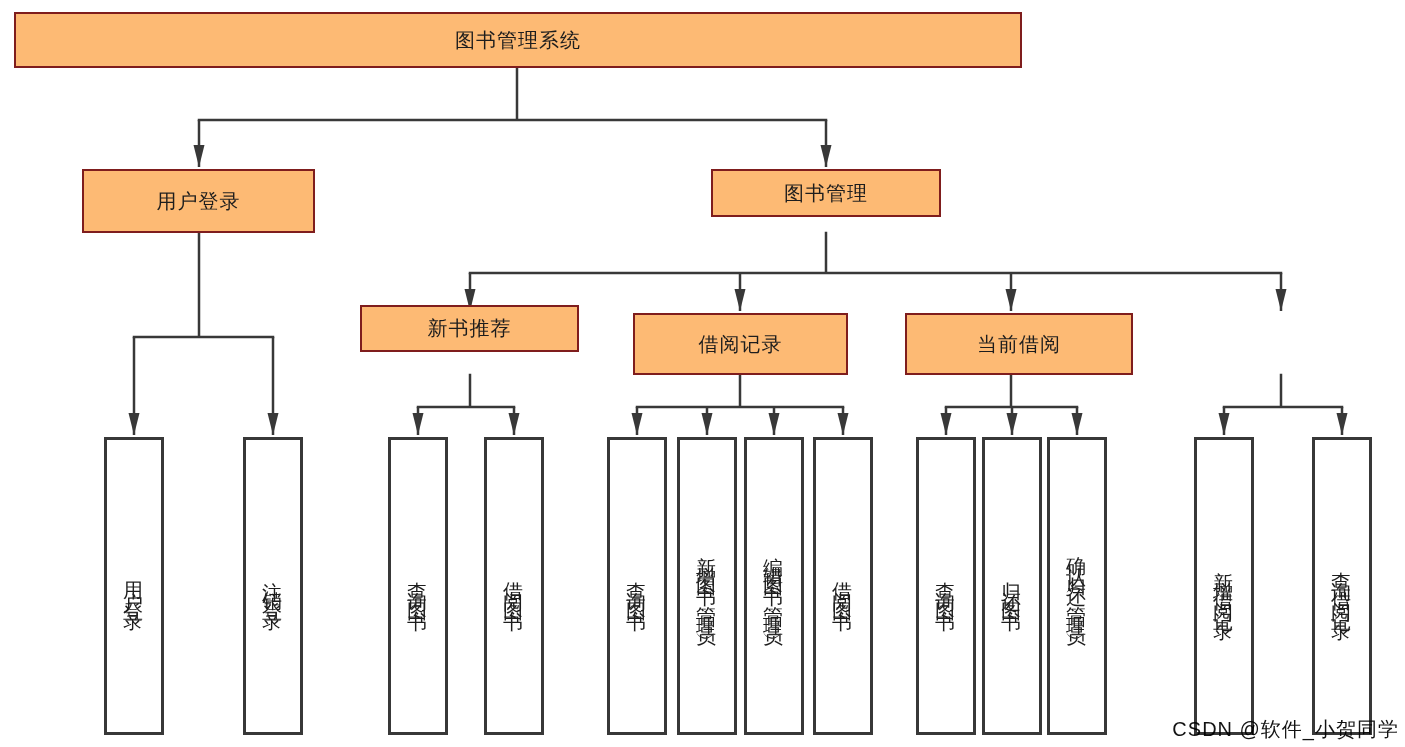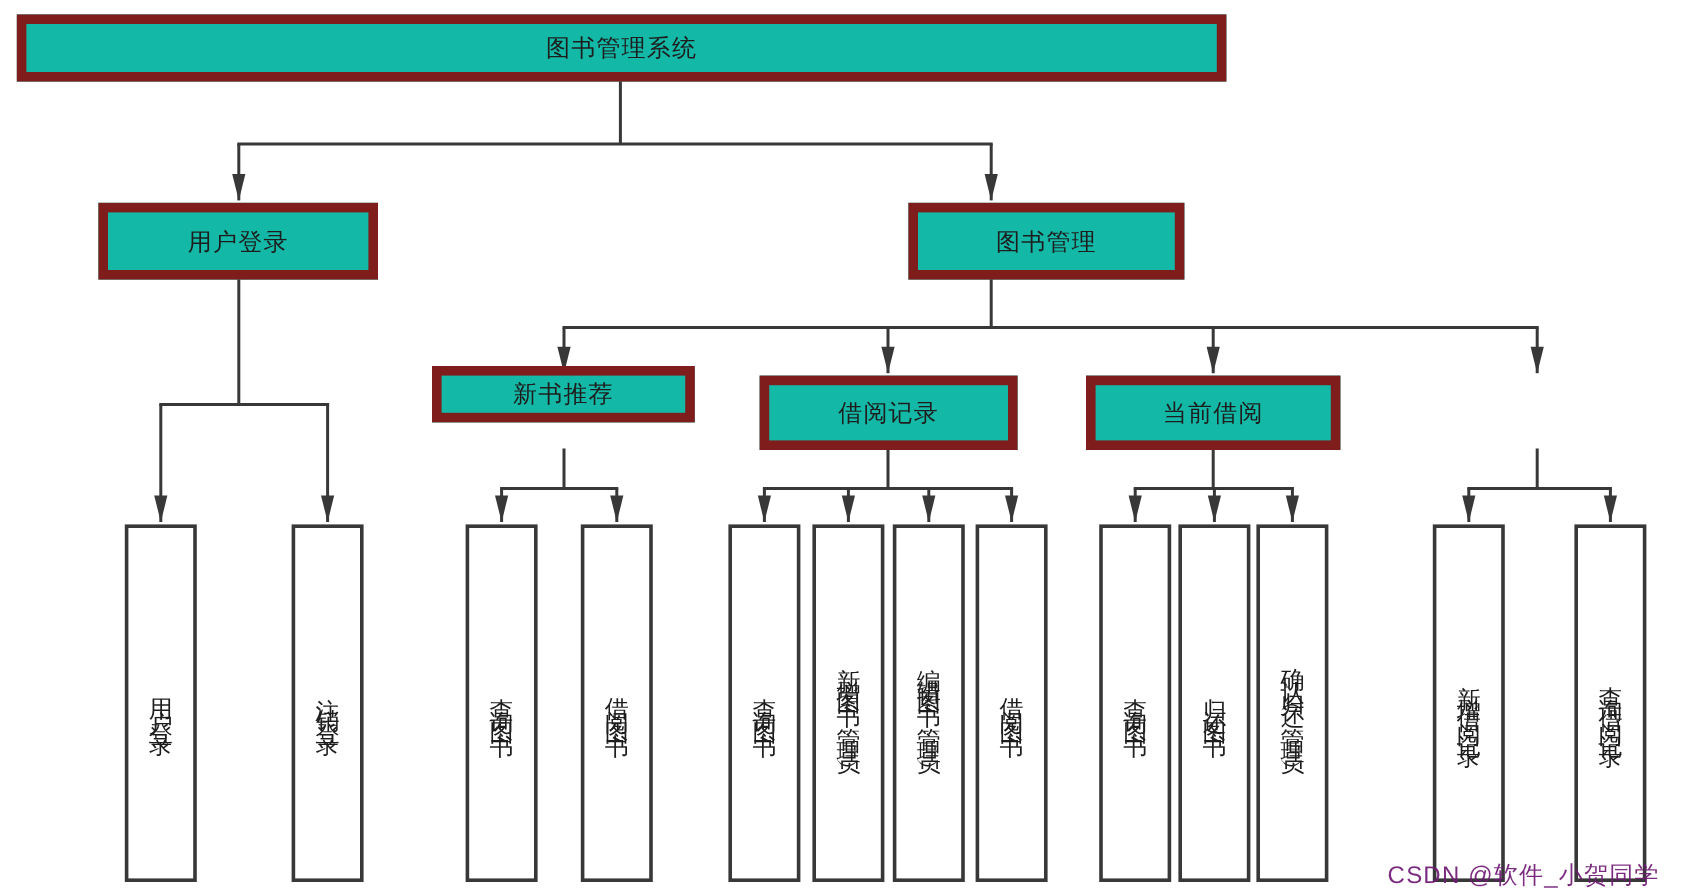--- a/index.html
+++ b/index.html
@@ -19,8 +19,8 @@
   }
   .hbox {
     position: absolute;
-    background: #14b8a6;
-    border: 8px solid #7f1d1d;
+    background: #fdba74;
+    border: 2px solid #7f1d1d;
     box-sizing: border-box;
     display: flex;
     align-items: center;

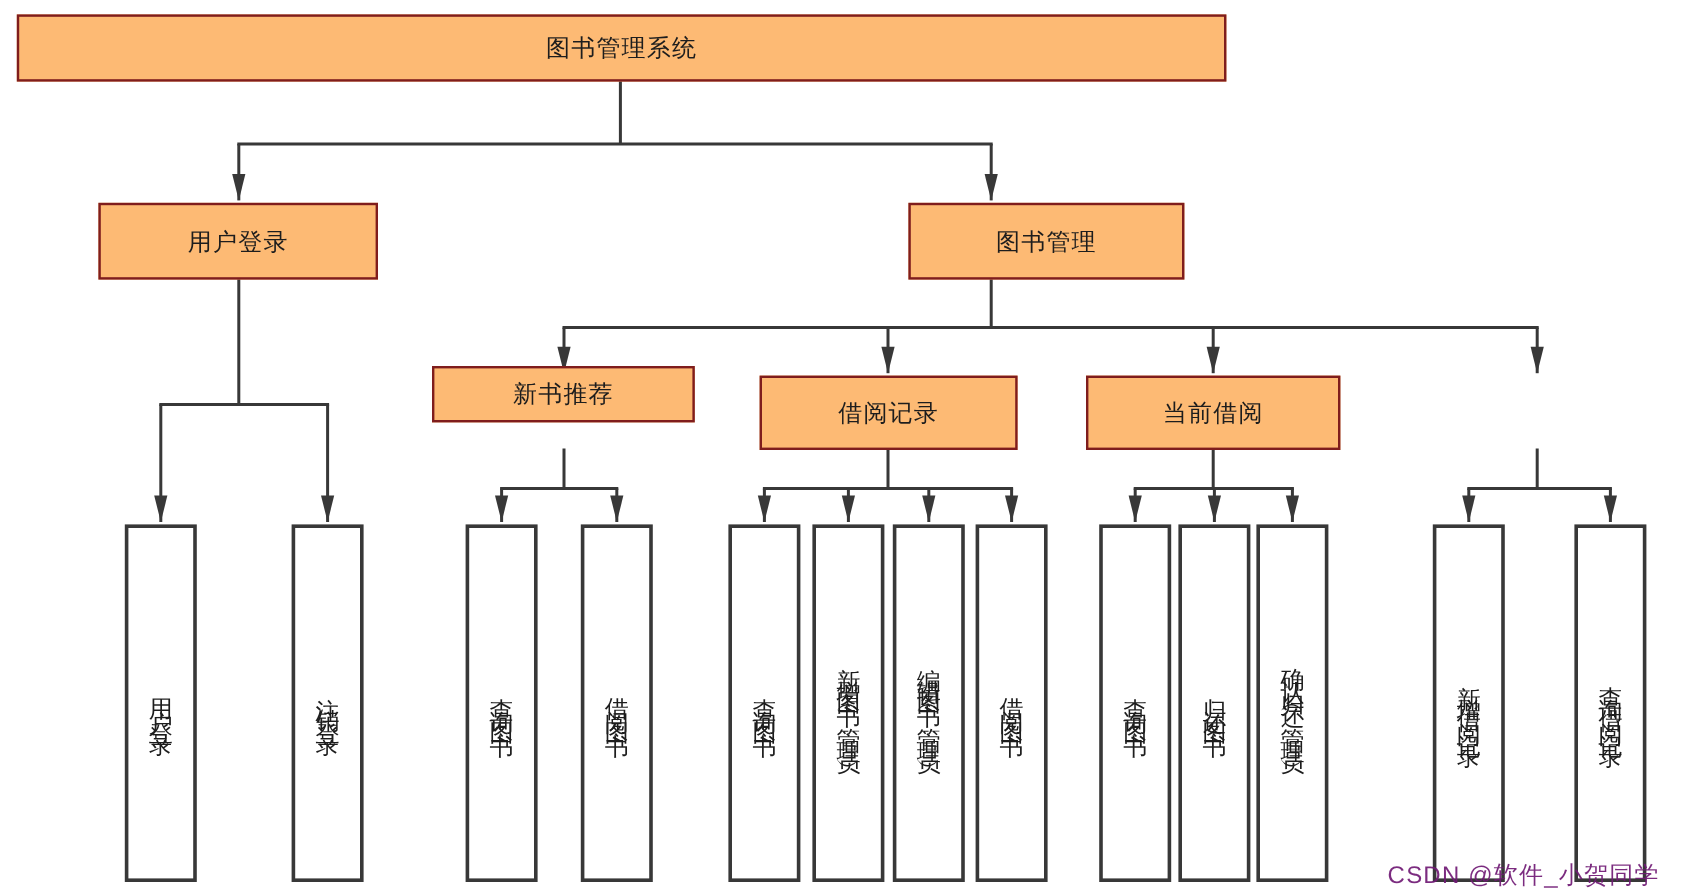--- a/index.html
+++ b/index.html
@@ -117,7 +117,7 @@
   <div class="hbox" style="left:82px; top:169px; width:233px; height:64px;">
     <span>用户登录</span>
   </div>
-  <div class="hbox" style="left:711px; top:169px; width:230px; height:64px;margin-left:46px;">
+  <div class="hbox" style="left:711px; top:169px; width:230px; height:48px;">
     <span>图书管理</span>
   </div>
 

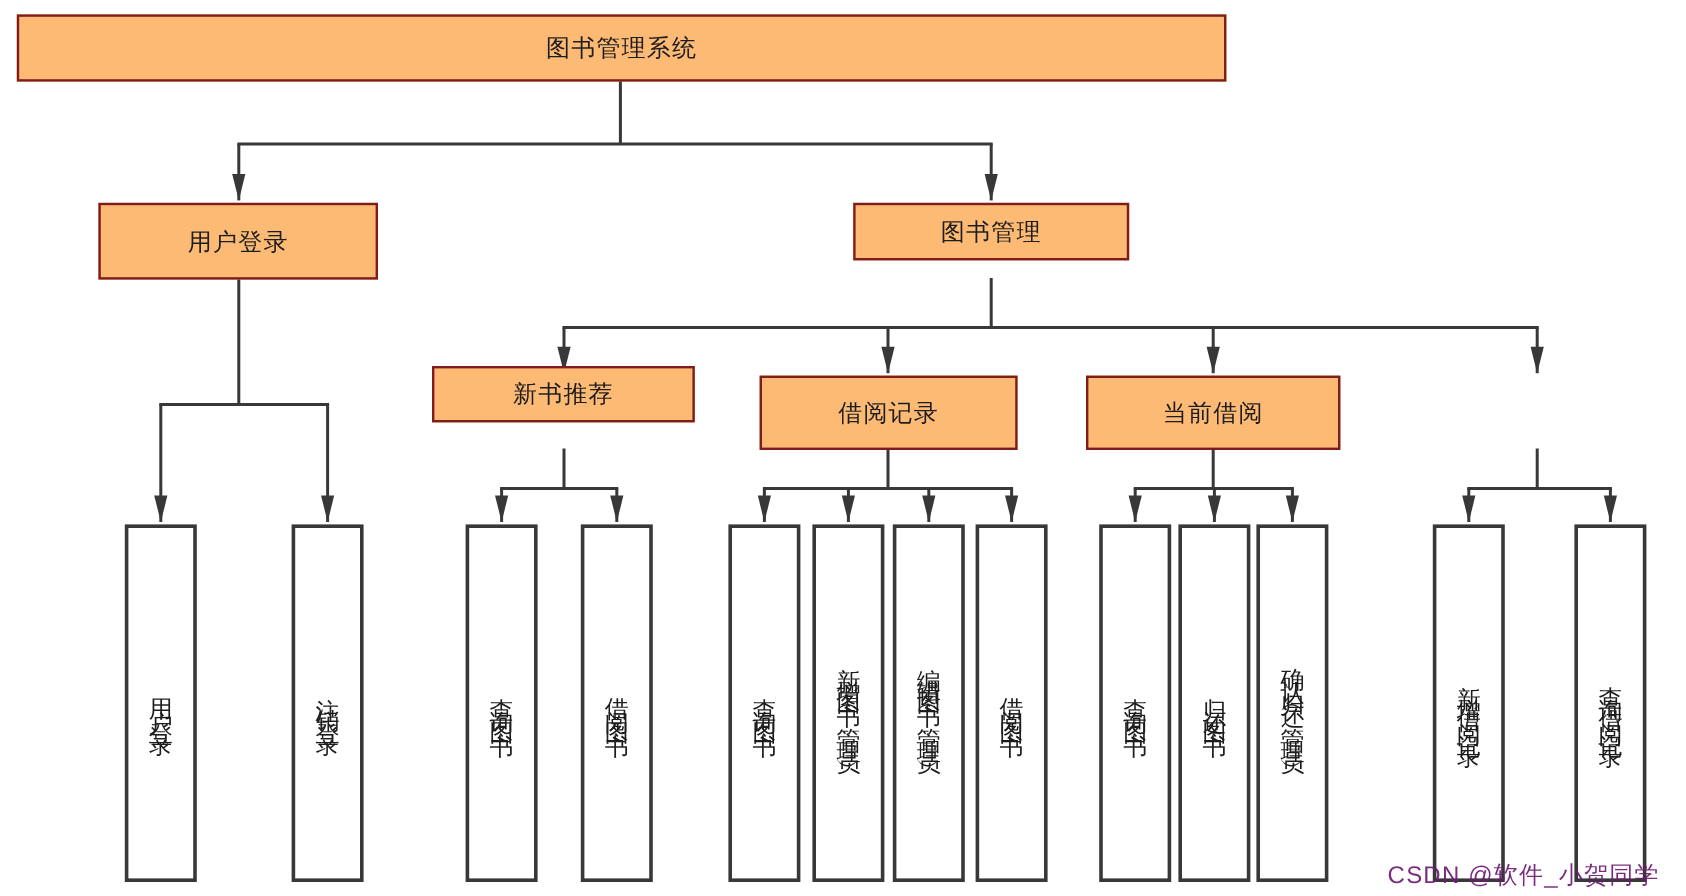--- a/index.html
+++ b/index.html
@@ -127,7 +127,7 @@
   <div class="hbox" style="left:633px; top:313px; width:215px; height:62px;">
     <span>借阅记录</span>
   </div>
-  <div class="hbox" style="left:905px; top:313px; width:212px; height:62px;font-family:Liberation Mono, monospace;">
+  <div class="hbox" style="left:905px; top:313px; width:228px; height:62px;font-family:Liberation Mono, monospace;">
     <span>当前借阅</span>
   </div>
 

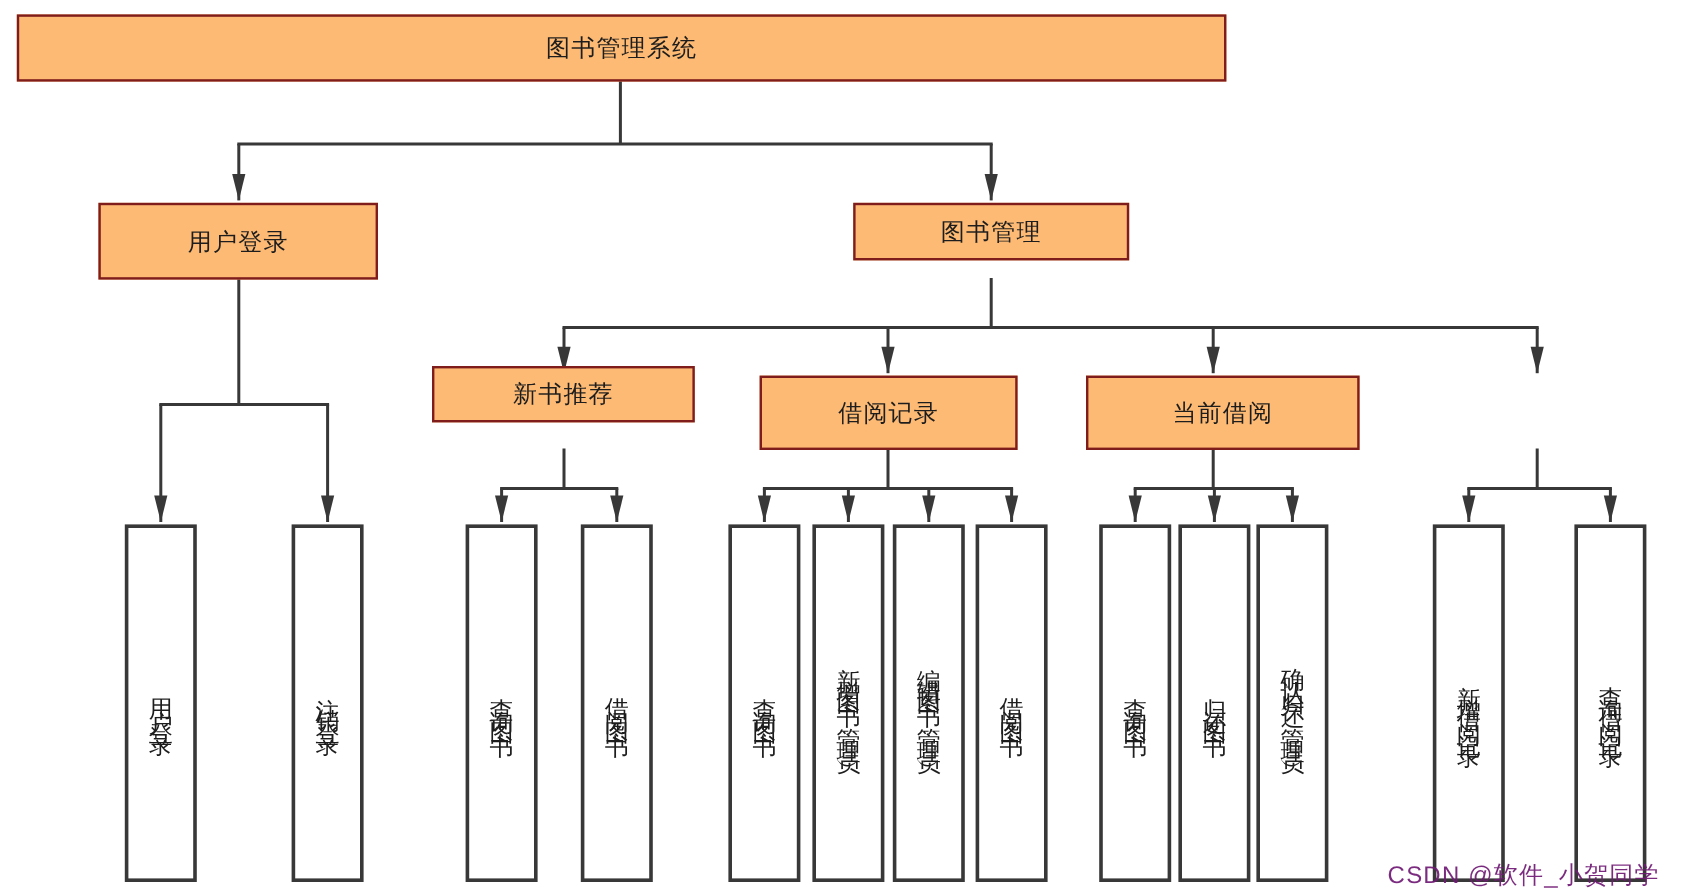--- a/index.html
+++ b/index.html
@@ -54,9 +54,9 @@
   .watermark {
     position: absolute;
     top: 716px;
-    right: 22px;
+    right: 6px;
     font-size: 20px;
-    color: #701a75;
+    color: #000000;
     opacity: 0.92;
     letter-spacing: 1px;
     z-index: 3;

